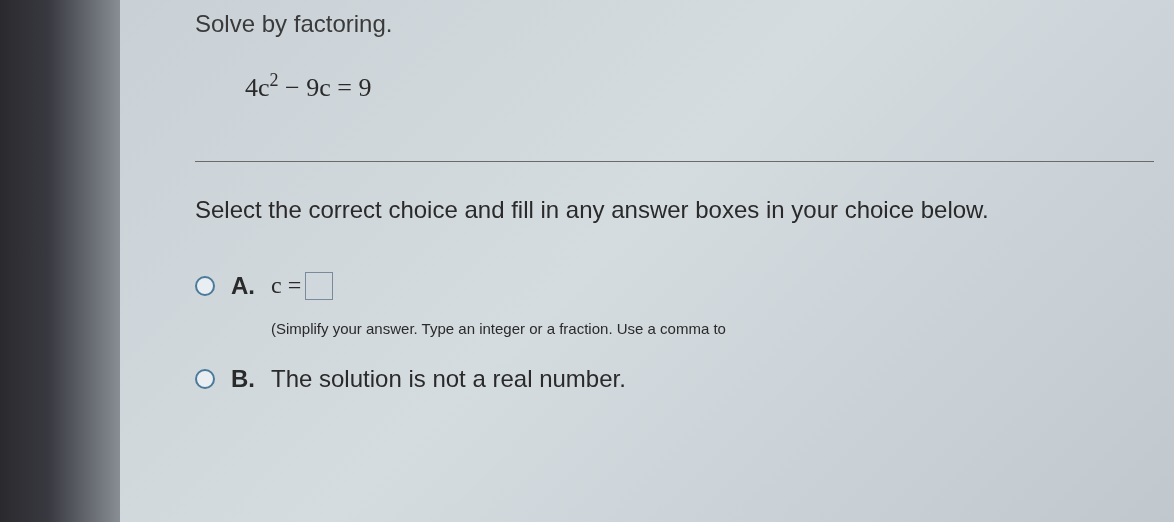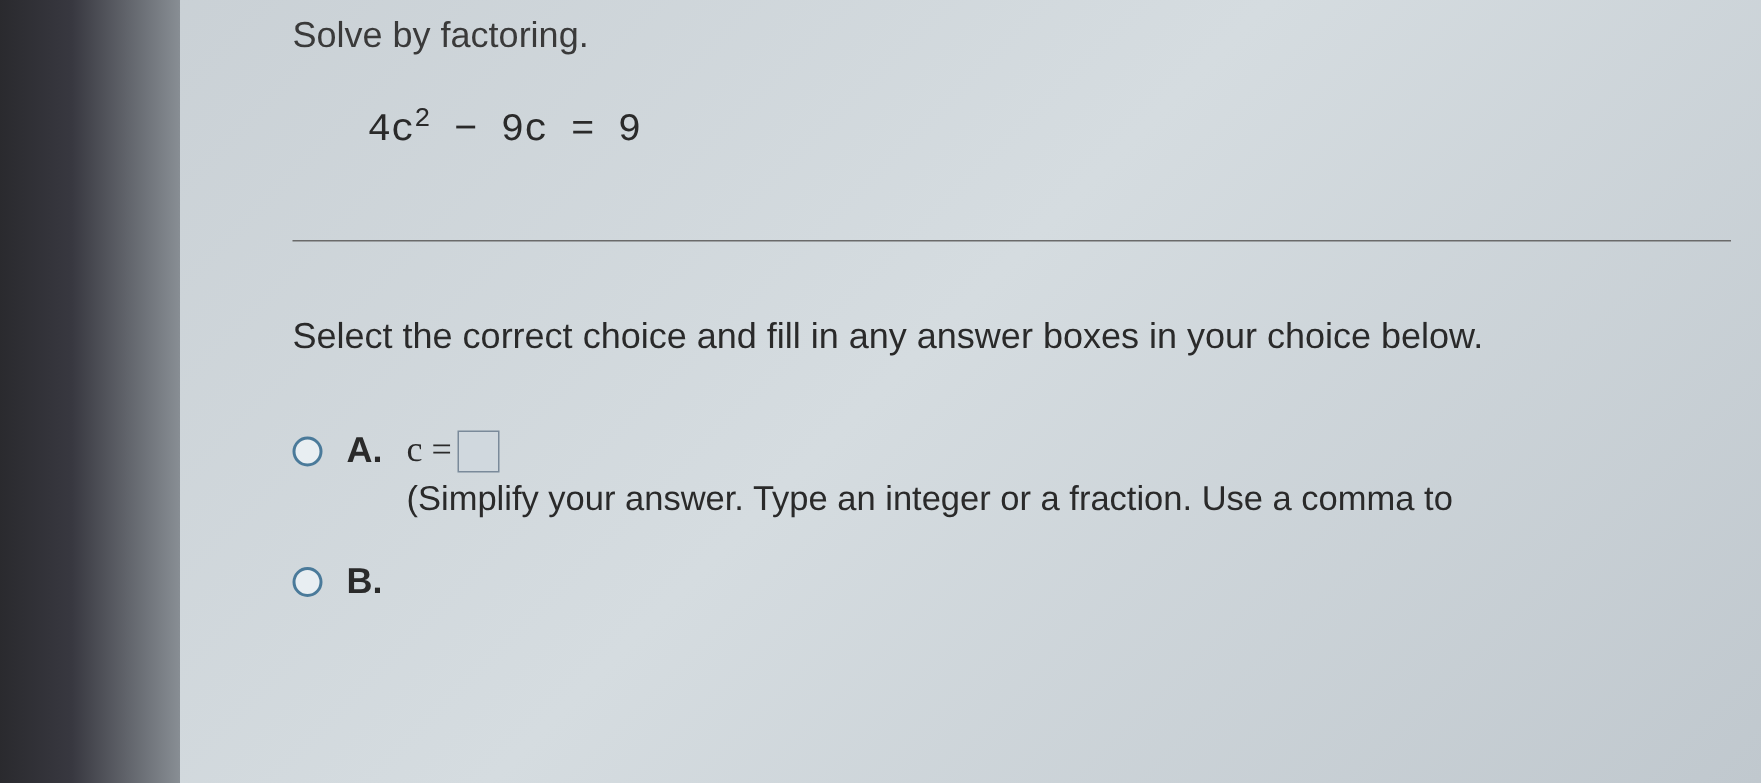--- a/index.html
+++ b/index.html
@@ -41,7 +41,7 @@
       color: #2a2a2a;
       margin-top: 32px;
       margin-left: 50px;
-      font-family: Liberation Mono, monospace;
+      font-family: Liberation Serif, serif;
     }
     .equation sup {
       font-size: 18px;

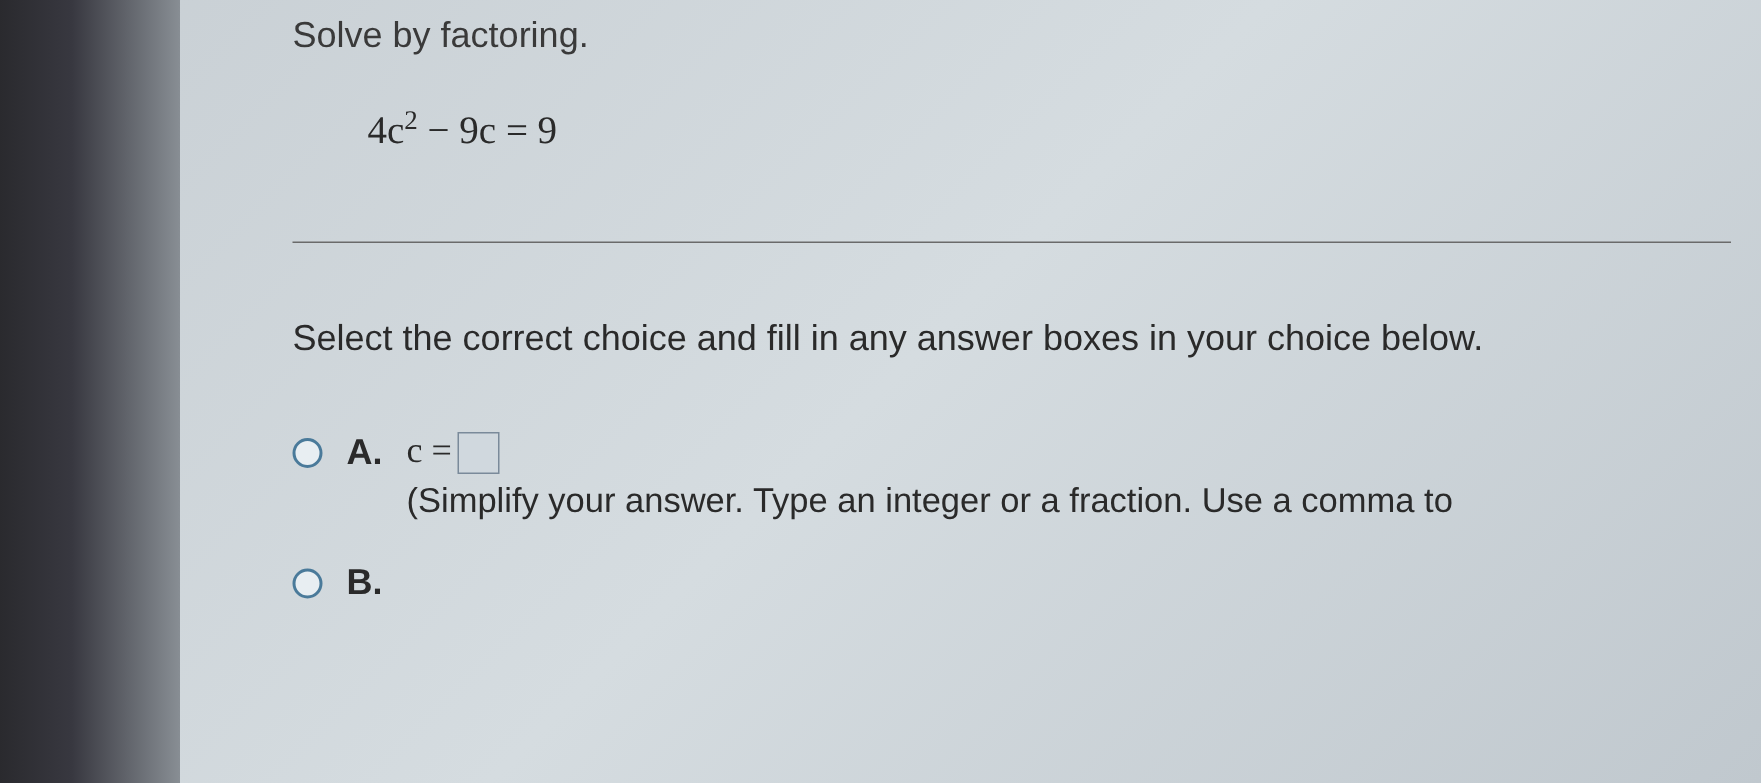--- a/index.html
+++ b/index.html
@@ -56,7 +56,7 @@
     .instruction {
       font-size: 24px;
       color: #2a2a2a;
-      margin-top: 50px;
+      margin-top: 34px;
       font-weight: normal;
     }
     .choices {

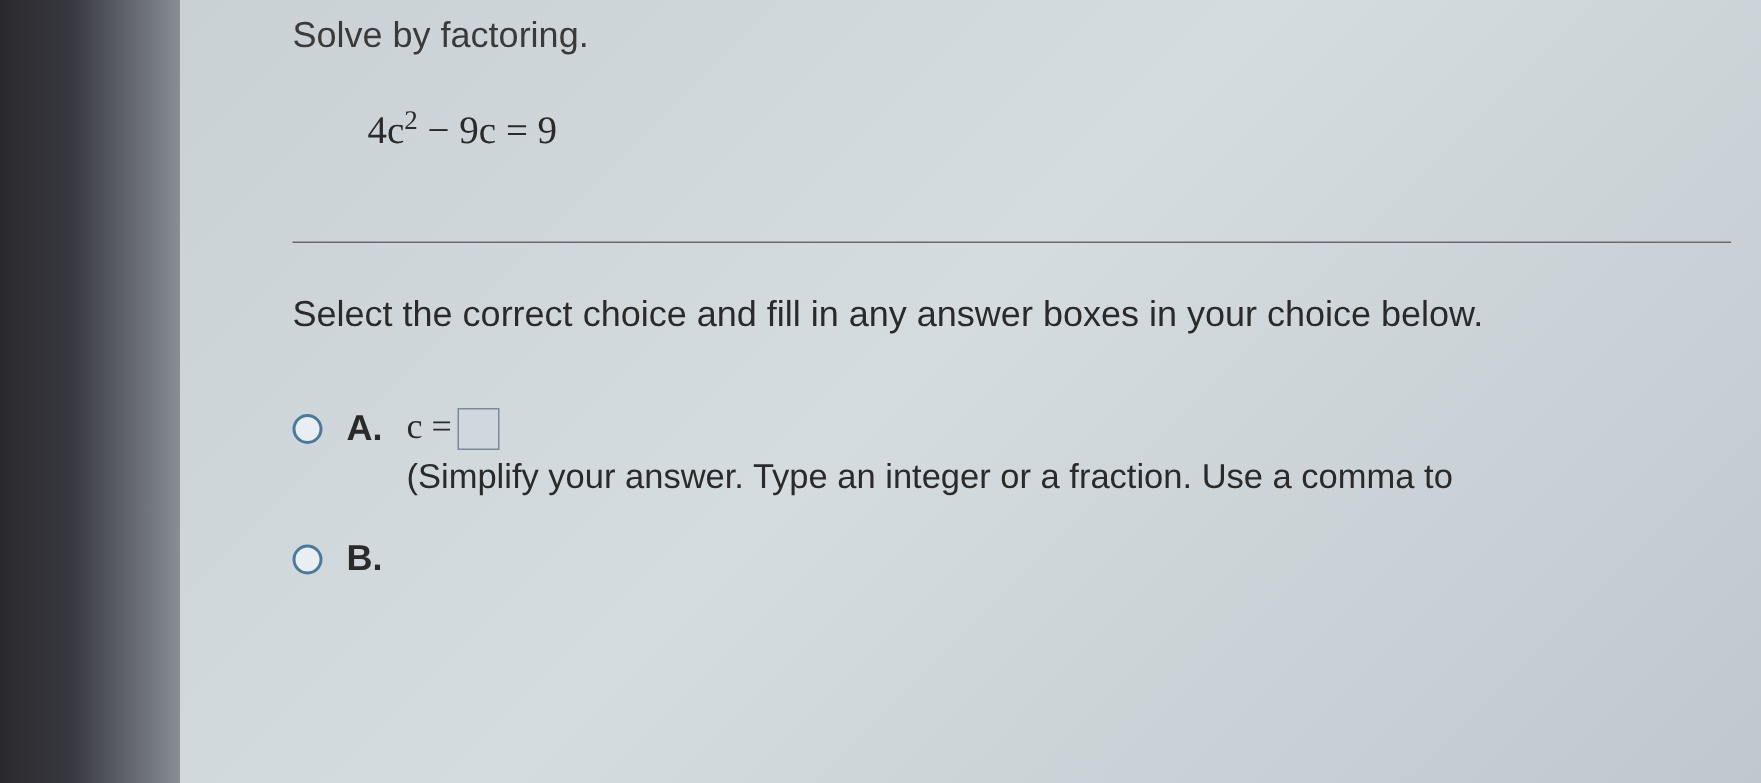--- a/index.html
+++ b/index.html
@@ -104,9 +104,9 @@
       display: inline-block;
     }
     .hint {
-      font-size: 23px;
+      font-size: 15px;
       color: #2a2a2a;
-      margin-top: 4px;
+      margin-top: 20px;
     }
   </style>
 </head>

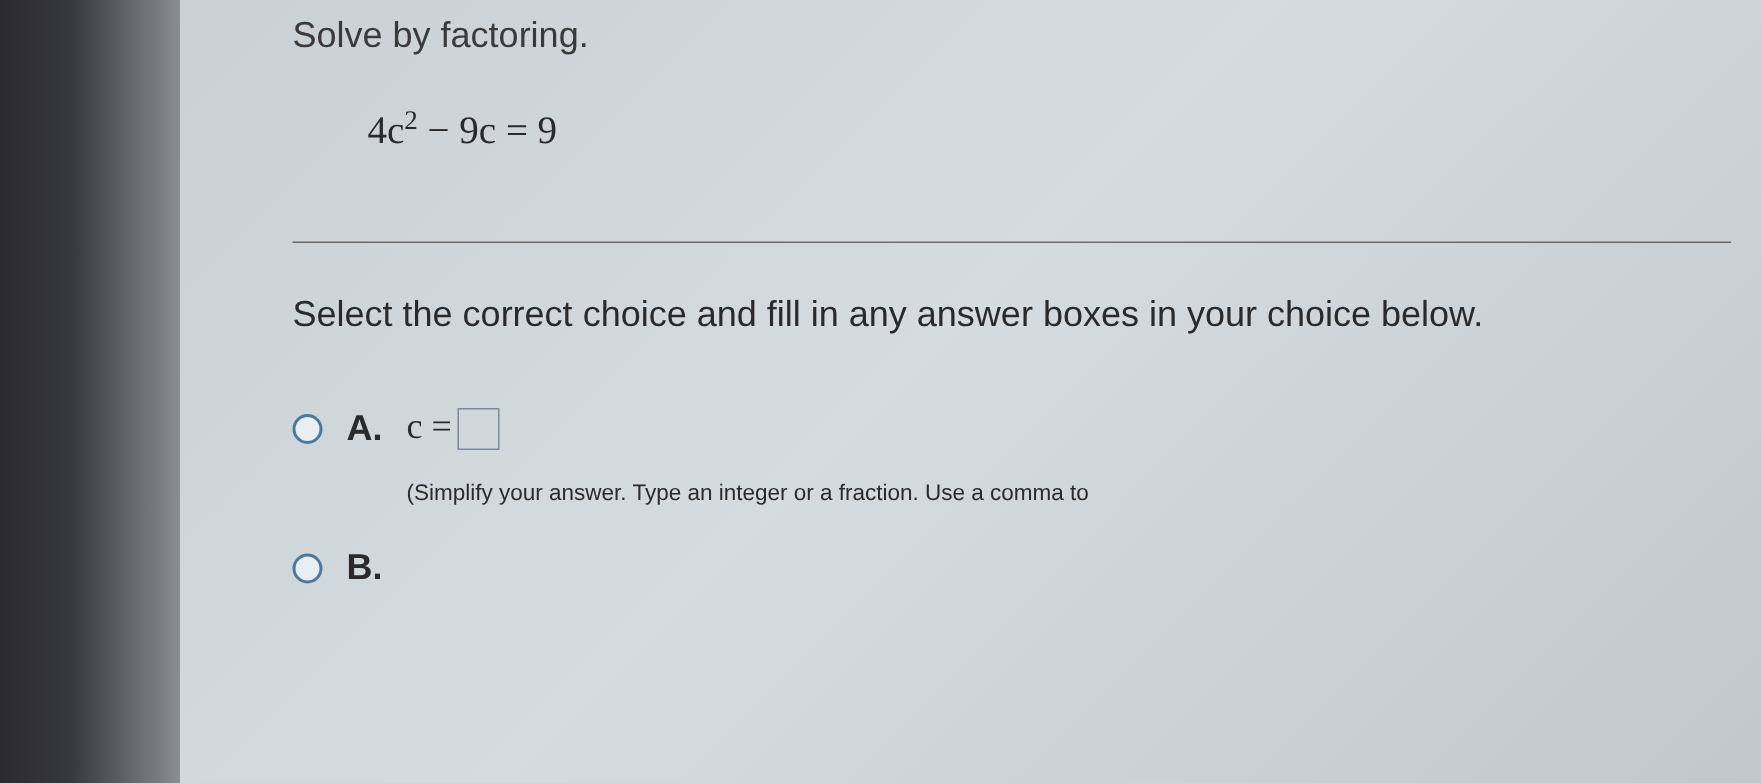--- a/index.html
+++ b/index.html
@@ -140,6 +140,7 @@
     <div class="choice">
       <div class="radio"></div>
       <div class="choice-label">B.</div>
+      <div class="choice-content">The solution is not a real number.</div>
     </div>
 
   </div>

